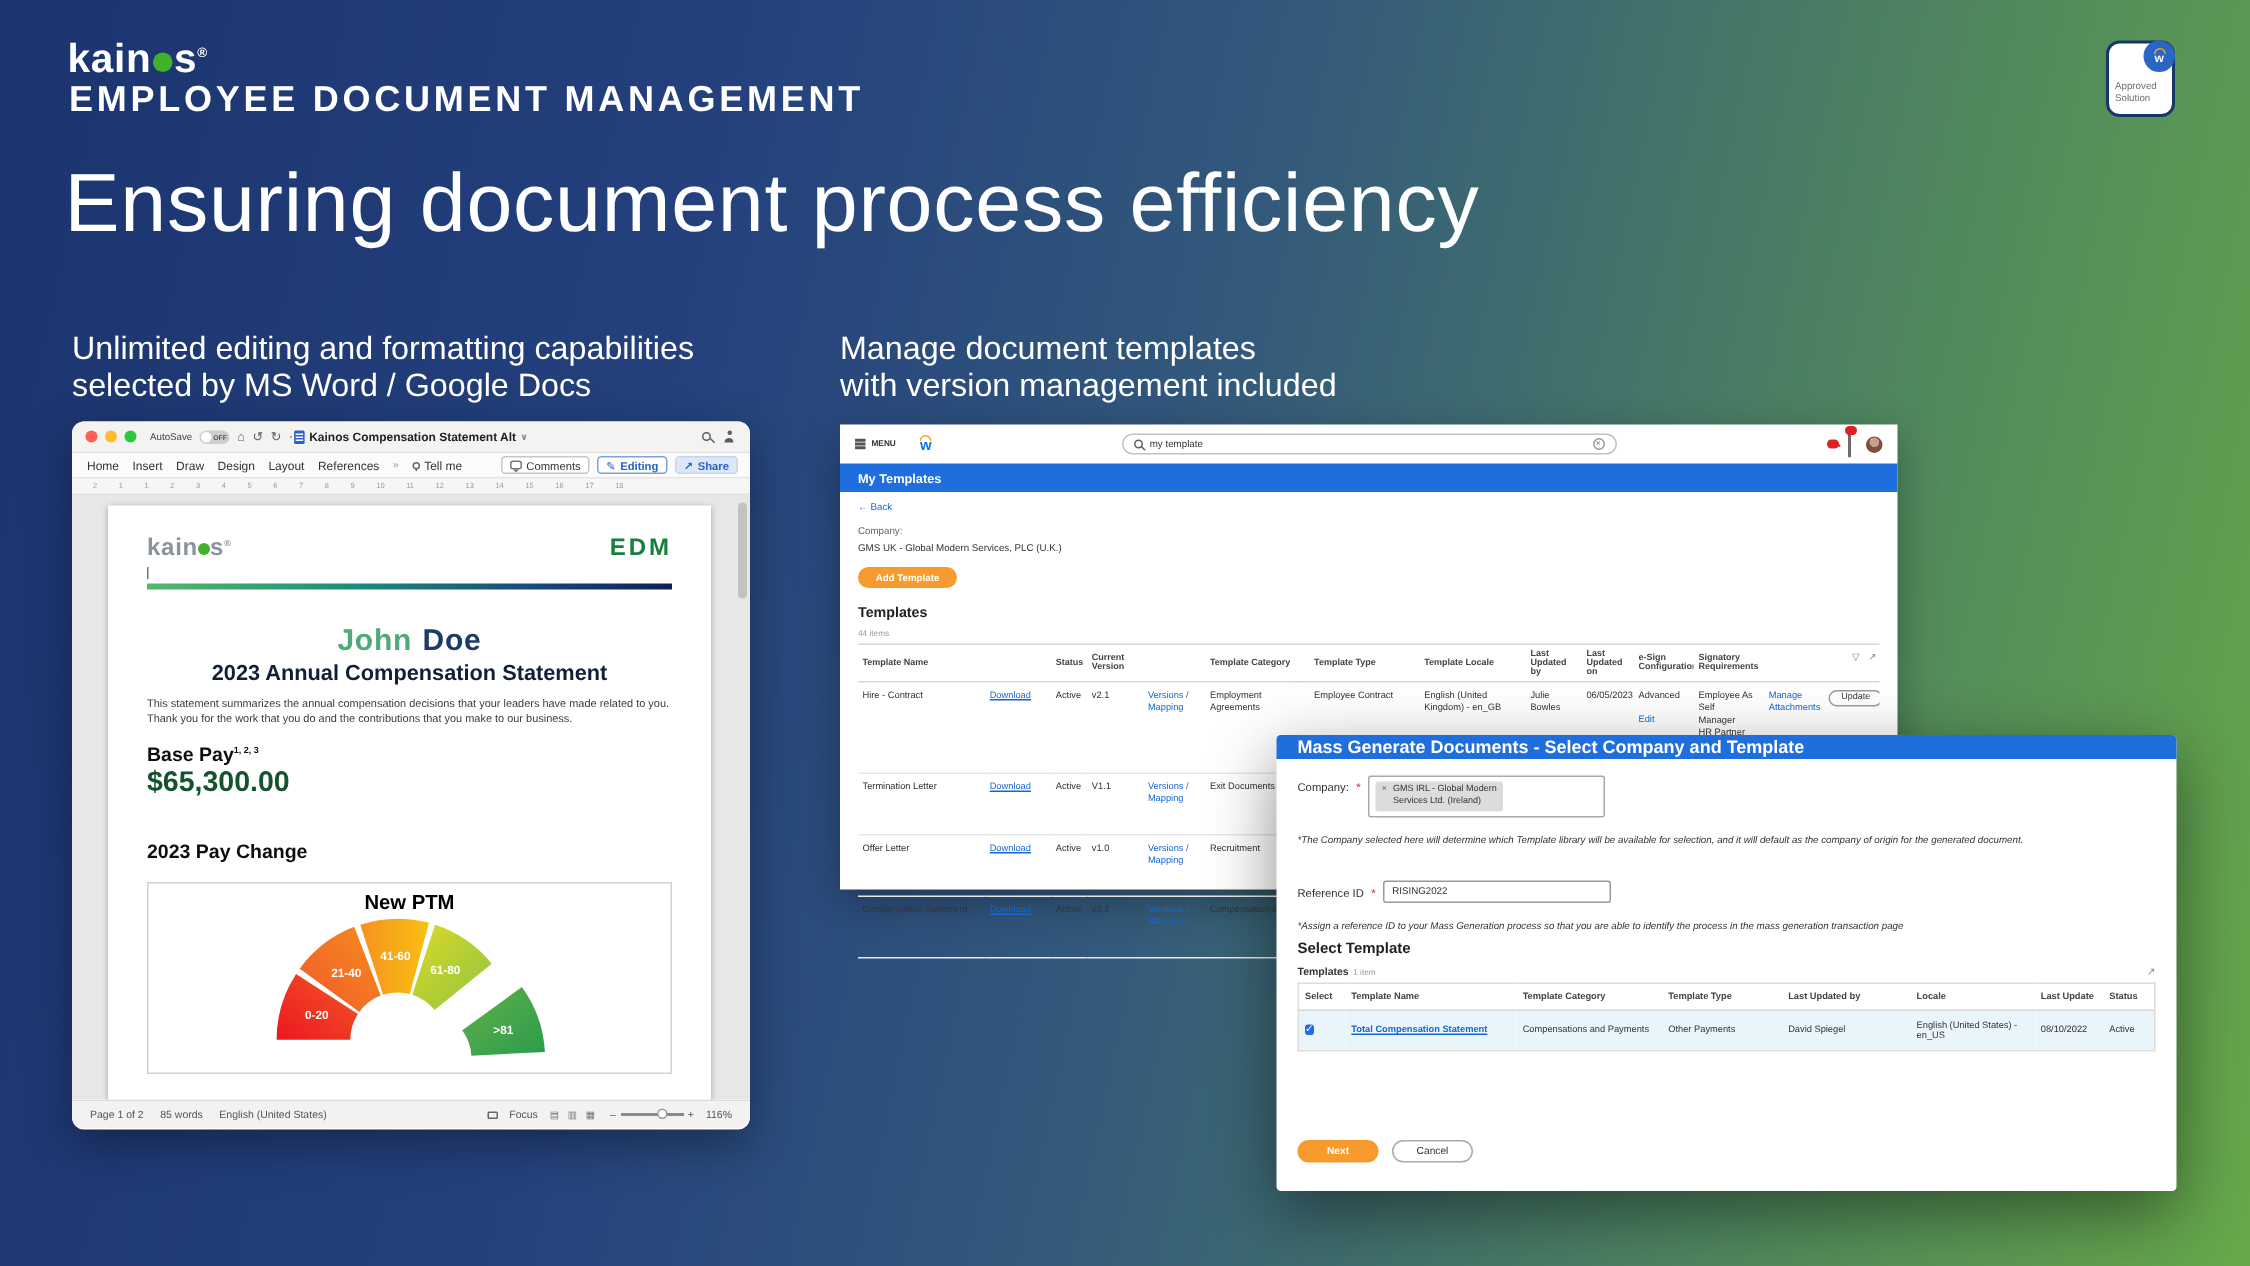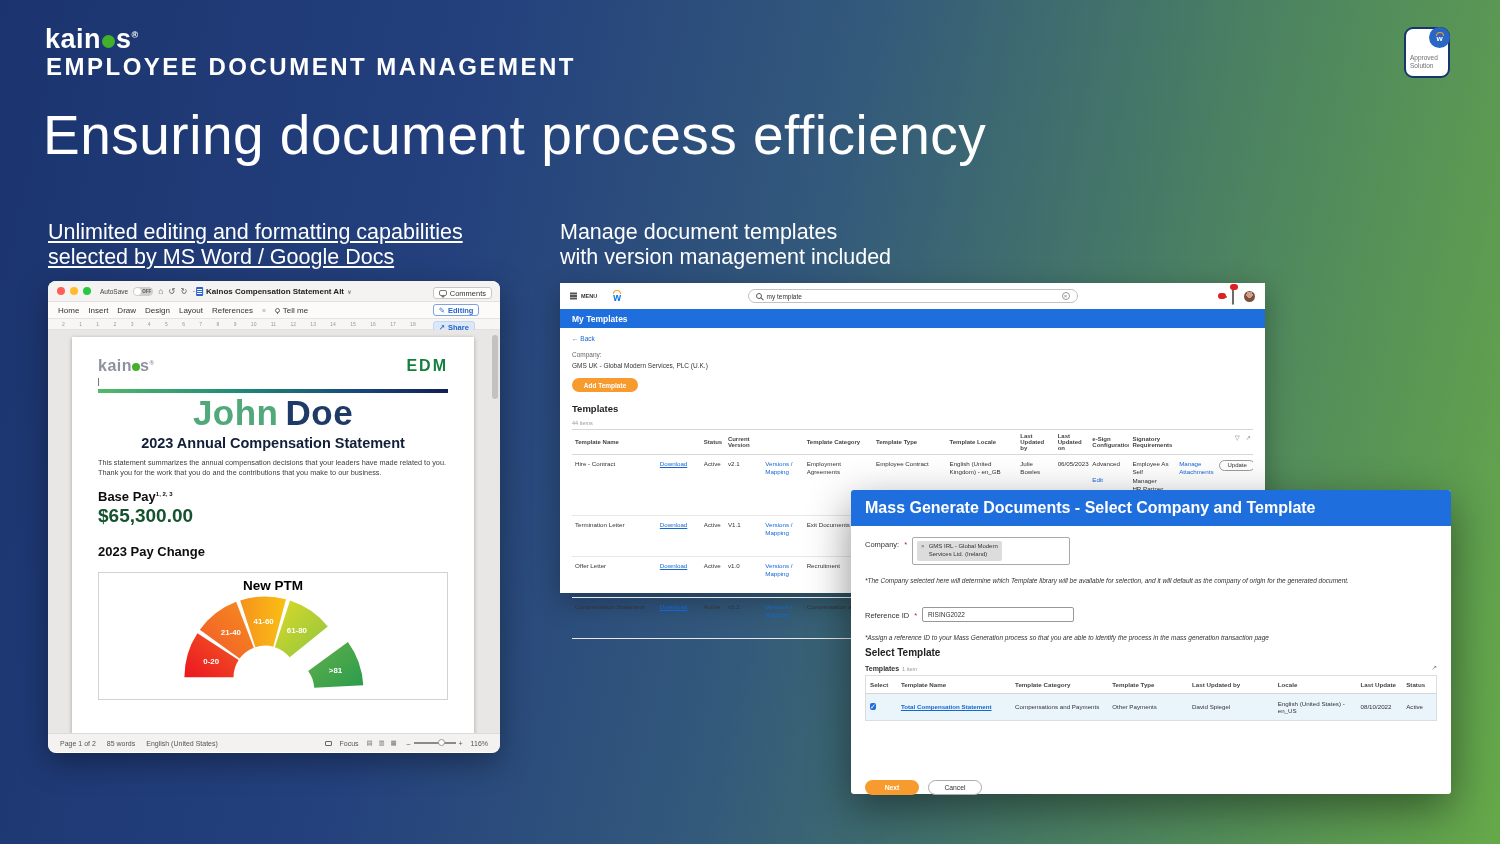--- a/index.html
+++ b/index.html
@@ -15,7 +15,7 @@
   .product { left:46px; top:53px; color:#fff; font-size:24px; font-weight:bold; letter-spacing:2.5px; }
   .main-title { left:43px; top:103px; color:#fff; font-size:55px; font-weight:400; letter-spacing:.5px; }
   .caption { color:#fff; font-size:21.5px; line-height:1.14; }
-  .cap-left { left:48px; top:220px;text-decoration:underline; }
+  .cap-left { left:48px; top:220px; }
   .cap-right { left:560px; top:220px; }
   .bottom-caption { left:590px; top:701px; width:255px; text-align:right; color:#fff; font-size:23.5px; line-height:1.05; z-index:4; }
 

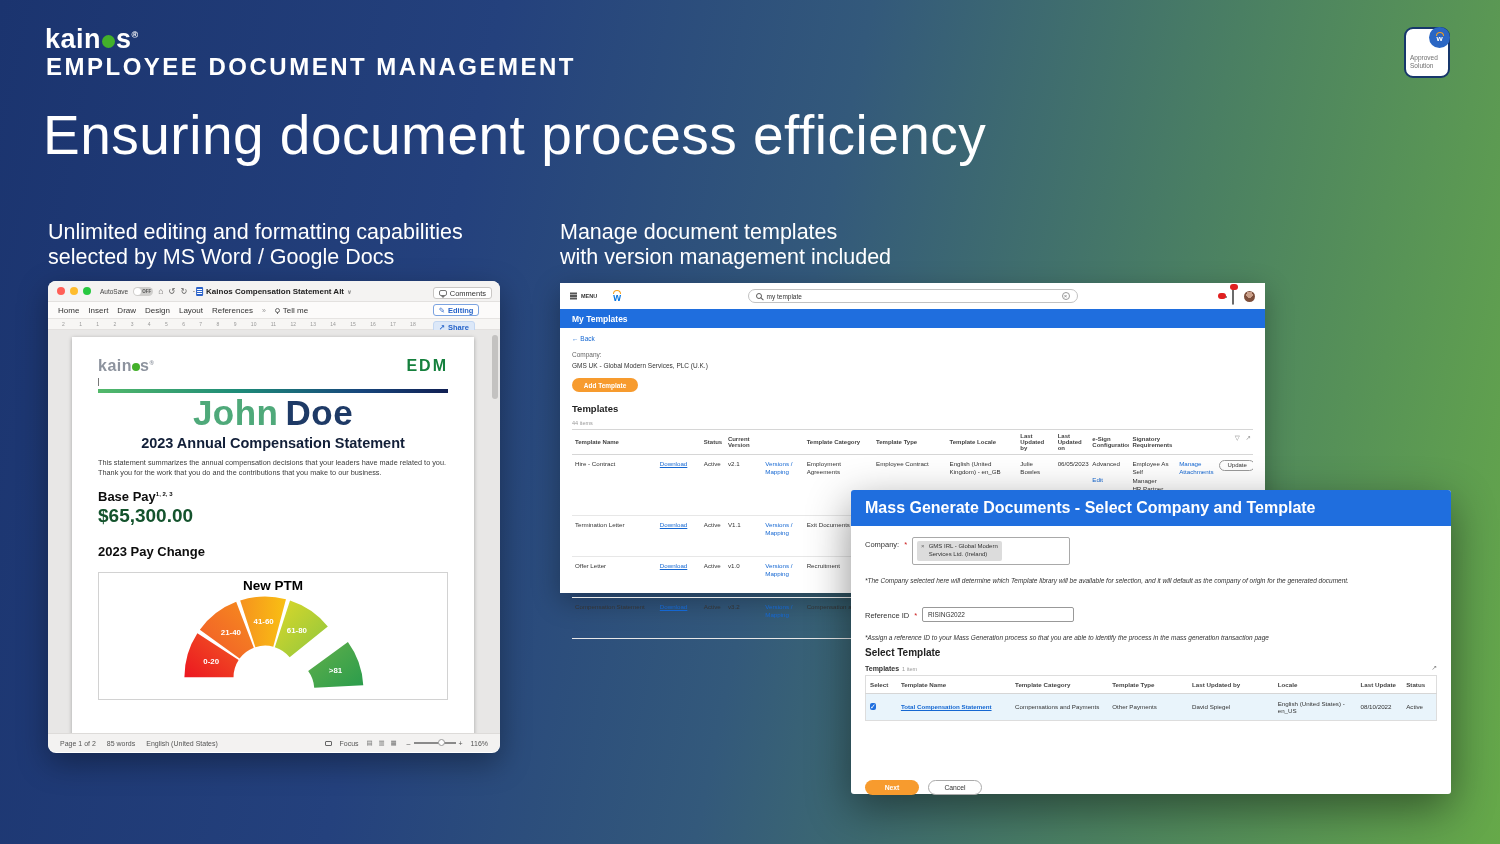--- a/index.html
+++ b/index.html
@@ -51,7 +51,7 @@
   .bulb { width:5px; height:5px; border:1px solid #666; border-radius:50%; position:relative; }
   .bulb::after { content:""; position:absolute; left:1.2px; bottom:-2px; width:1.2px; height:2px; background:#666; }
   .tellme { display:flex; align-items:center; gap:3px; }
-  .ww-mb-right { position:absolute; right:8px; display:flex; gap:5px; align-items:flex-start;flex-direction:column; }
+  .ww-mb-right { position:absolute; right:8px; display:flex; gap:5px; align-items:flex-end; }
   .pill { height:12px; border:1px solid #c9c7c5; border-radius:3px; padding:0 5px; font-size:7.5px; color:#333; display:flex; align-items:center; gap:3px; background:#fff; }
   .pill.editing { color:#2563c9; border-color:#7ba3e0; font-weight:bold; }
   .pill.share { color:#2563c9; background:#dce8f8; border-color:#c3d7f2; font-weight:bold; }

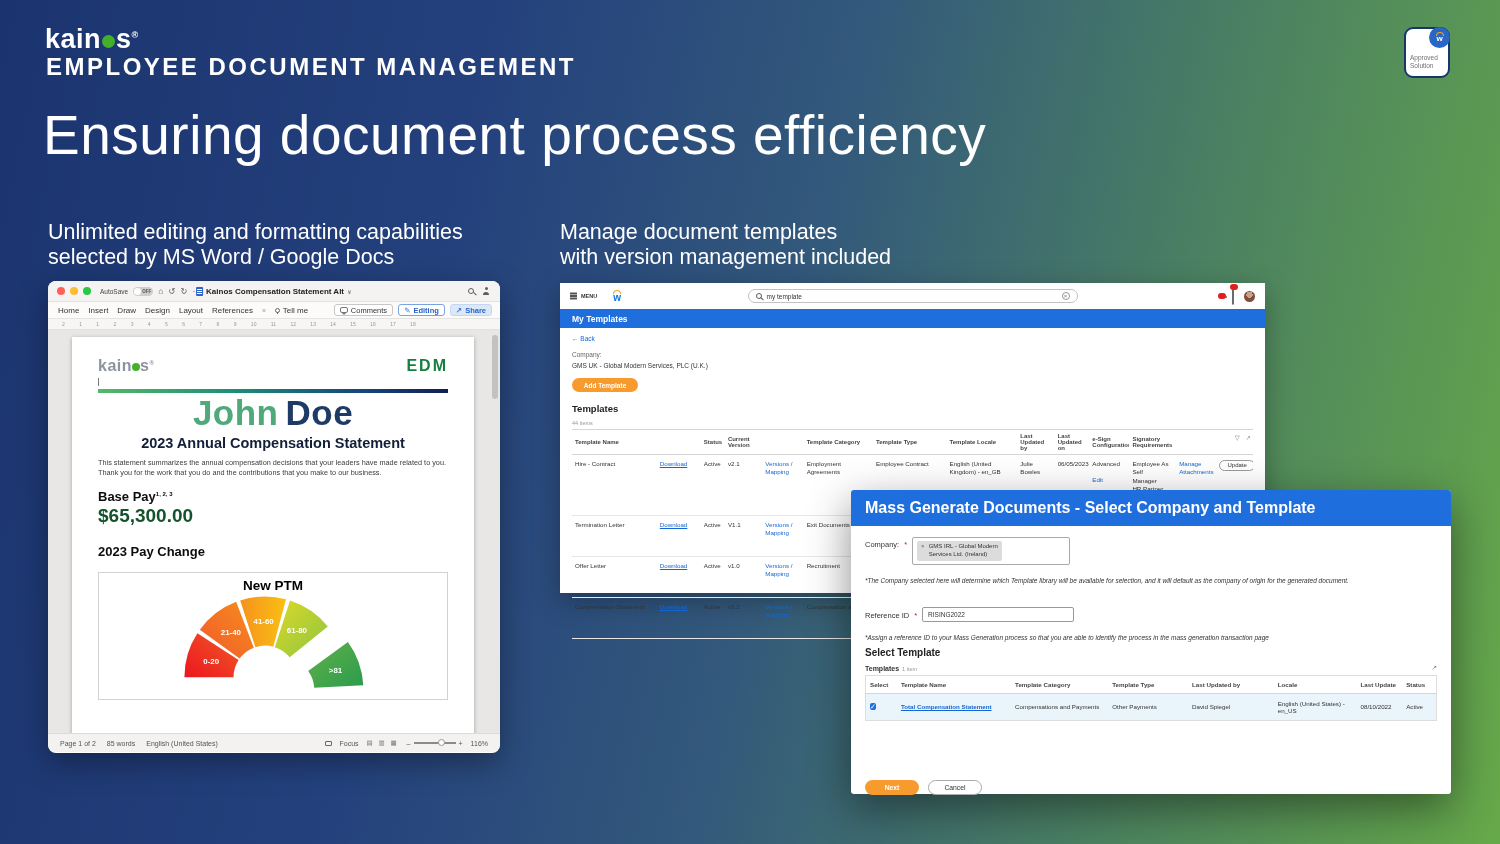--- a/index.html
+++ b/index.html
@@ -68,7 +68,7 @@
   .edm { font-size:16px; font-weight:bold; color:#15803d; letter-spacing:2px; }
   .cursor-bar { width:1px; height:8px; background:#777; margin-top:3px; }
   .pg-divider { height:3.5px; margin-top:3px; background:linear-gradient(90deg,#53b96a 0%,#1d8b78 40%,#17467c 75%,#101f53 100%); }
-  .doc-name { text-align:center; margin-top:0; font-size:35px; font-weight:bold; letter-spacing:.5px; }
+  .doc-name { text-align:center; margin-top:23px; font-size:20px; font-weight:bold; letter-spacing:.5px; }
   .doc-name .first { color:#4fa97a; margin-right:7px; }
   .doc-name .last { color:#1e3a66; }
   .doc-subtitle { text-align:center; font-size:14.5px; font-weight:bold; color:#121f38; margin-top:2px; }

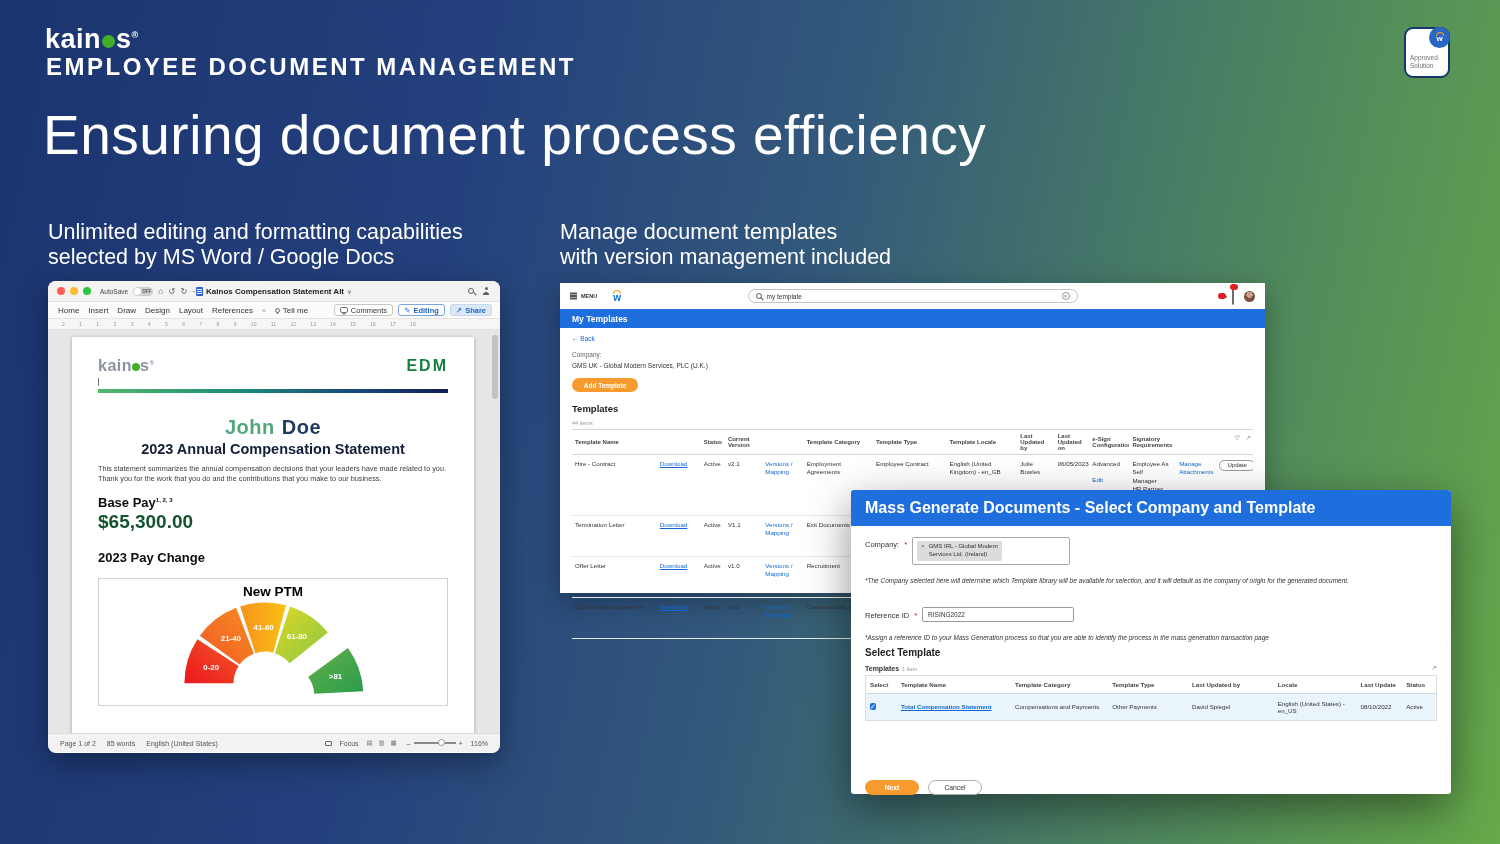--- a/index.html
+++ b/index.html
@@ -126,7 +126,7 @@
 
   
   .modal { left:851px; top:490px; width:600px; height:304px; background:#fff; border-radius:3px; box-shadow:0 14px 44px rgba(0,0,0,.45); z-index:5; }
-  .modal-title { height:36px; background:#1f6ede; border-radius:3px 3px 0 0; color:#fff; font-size:16px; font-weight:bold; display:flex; align-items:center; padding-left:14px; }
+  .modal-title { height:16px; background:#1f6ede; border-radius:3px 3px 0 0; color:#fff; font-size:12px; font-weight:bold; display:flex; align-items:center; padding-left:14px; }
   .modal-body { position:relative; padding:11px 14px 0 14px; height:280px; }
   .frow { display:flex; align-items:flex-start; gap:5px; }
   .m-lbl { font-size:7.5px; color:#333; padding-top:3px; }

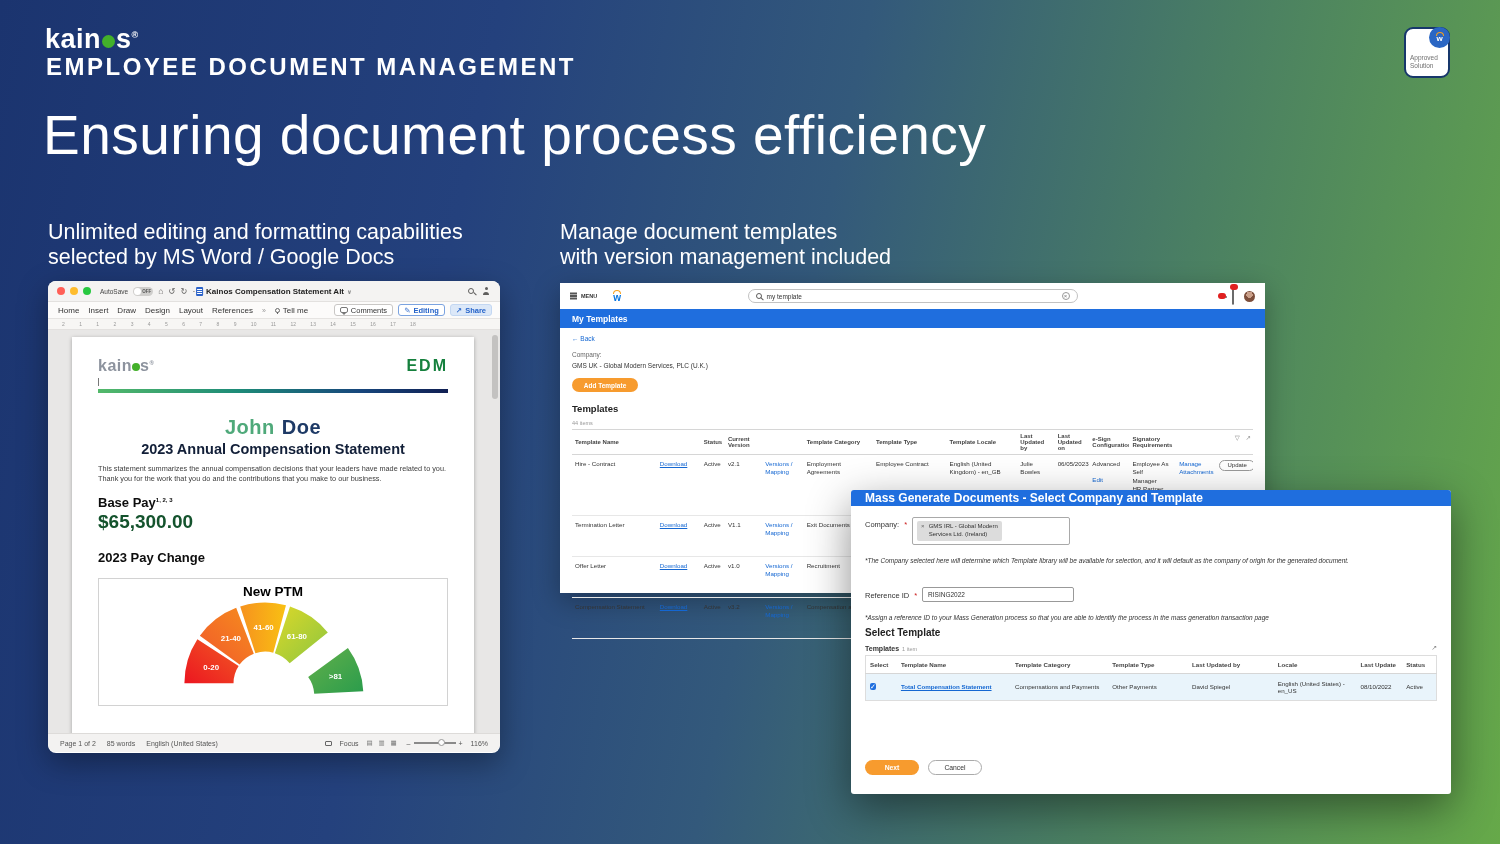--- a/index.html
+++ b/index.html
@@ -76,7 +76,7 @@
   .section-label { font-size:13px; font-weight:bold; color:#0d0d0d; margin-top:10px; }
   .section-label sup { font-size:6px; font-weight:bold; }
   .amount-lg { font-size:19px; font-weight:bold; color:#14532d; margin-top:1px; }
-  .pay-change { margin-top:17px; }
+  .pay-change { margin-top:27px; }
   .pay-row { display:flex; margin-top:9px; }
   .pay-col1 { width:213px; }
   .mini-label { font-size:9.5px; font-weight:bold; color:#111; }

